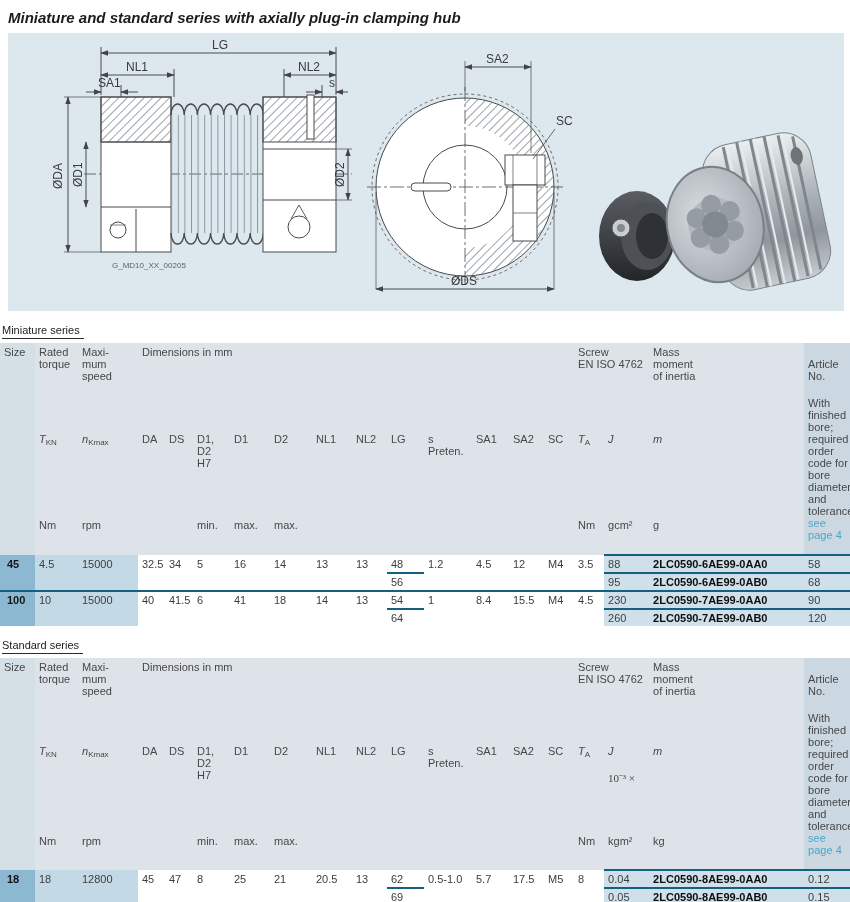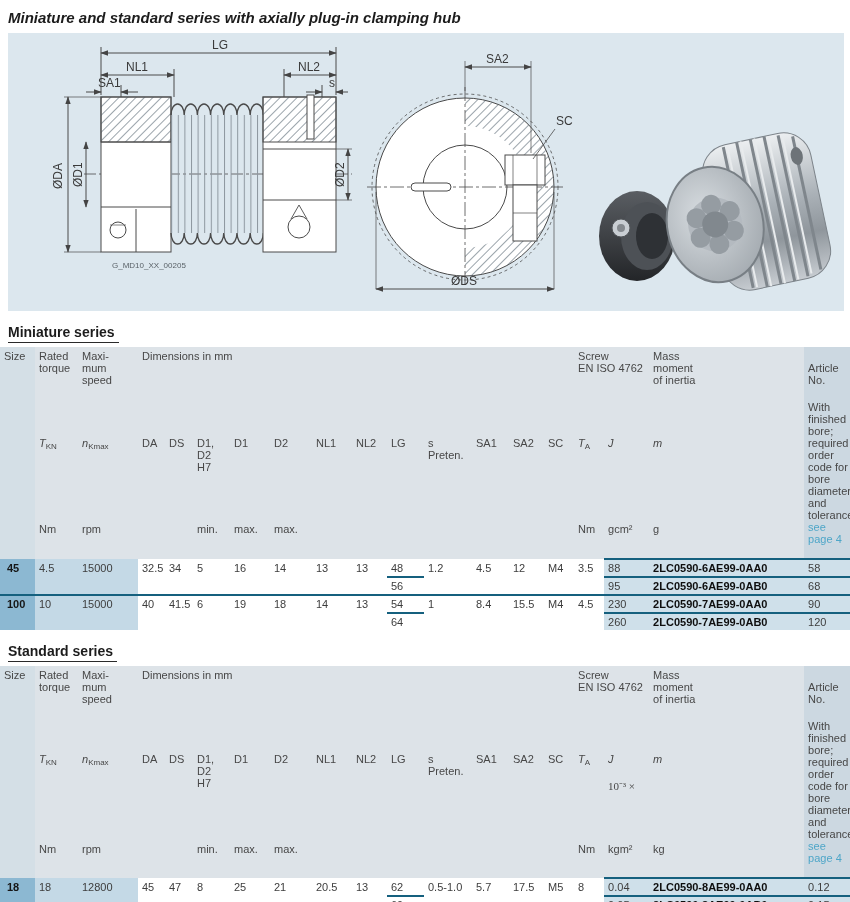--- a/index.html
+++ b/index.html
@@ -21,7 +21,7 @@
   .panel svg{position:absolute;}
   .dwg text{font-family:"Liberation Sans",sans-serif;font-size:12px;fill:#3a3a3a;}
   .dwg .code{font-size:8px;fill:#5a6268;}
-  h2{margin:13px 0 0 8px;font-size:14px;font-weight:bold;color:#1c1c1c;display:inline-block;border-bottom:1px solid #2a2a2a;padding:0 4px 2px 0;}
+  h2{margin:13px 0 0 2px;font-size:11px;font-weight:normal;color:#1c1c1c;display:inline-block;border-bottom:1px solid #2a2a2a;padding:0 4px 2px 0;}
   table{width:850px;border-collapse:collapse;table-layout:fixed;font-size:11px;line-height:12px;margin-top:4px;}
   th,td{overflow:visible;}
   thead th{background:var(--header-bg);font-weight:normal;text-align:left;vertical-align:top;padding:3px 2px 1px 4px;color:#474747;white-space:pre-line;}

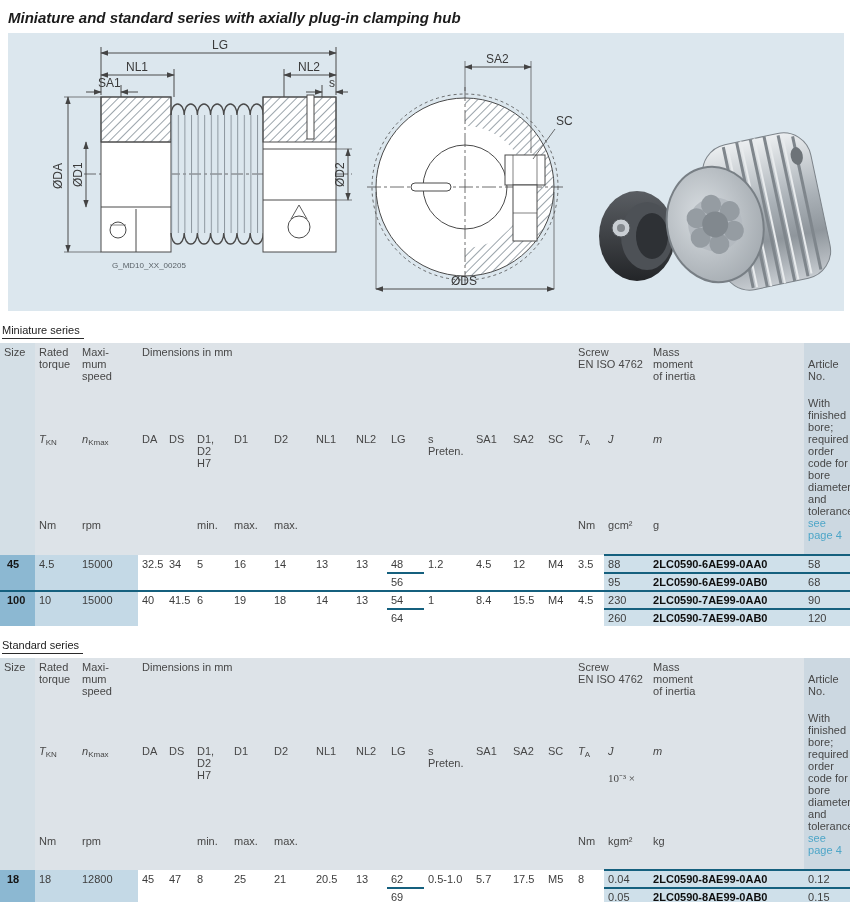--- a/index.html
+++ b/index.html
@@ -330,7 +330,7 @@
           <td rowspan="2">40</td>
           <td rowspan="2">41.5</td>
           <td rowspan="2">6</td>
-          <td rowspan="2">19</td>
+          <td rowspan="2">41</td>
           <td rowspan="2">18</td>
           <td rowspan="2">14</td>
           <td rowspan="2">13</td>

